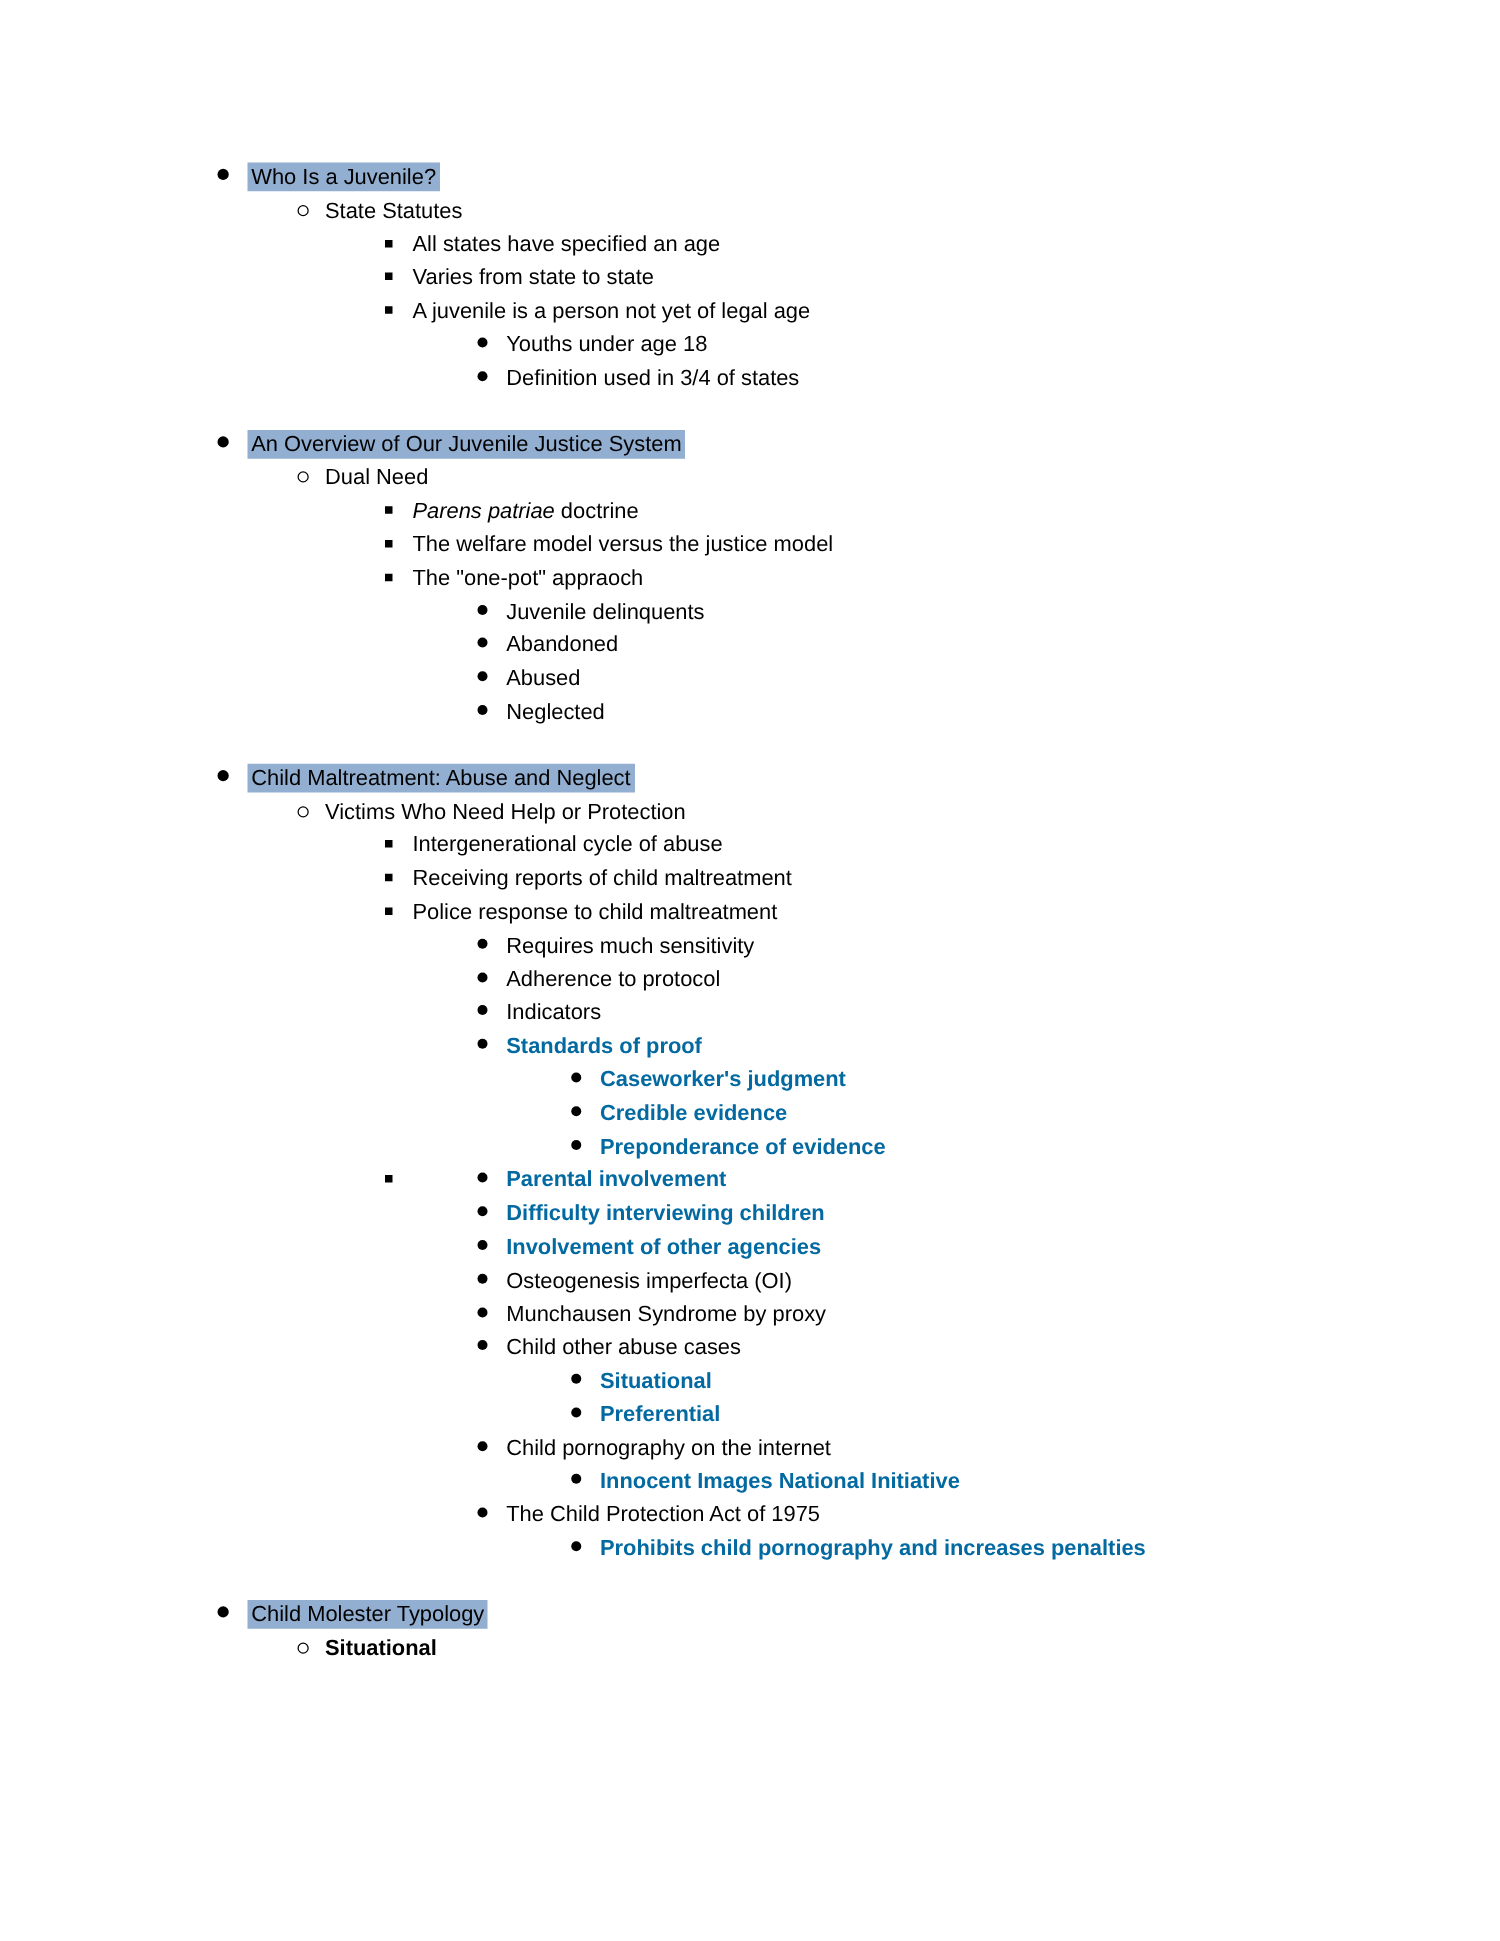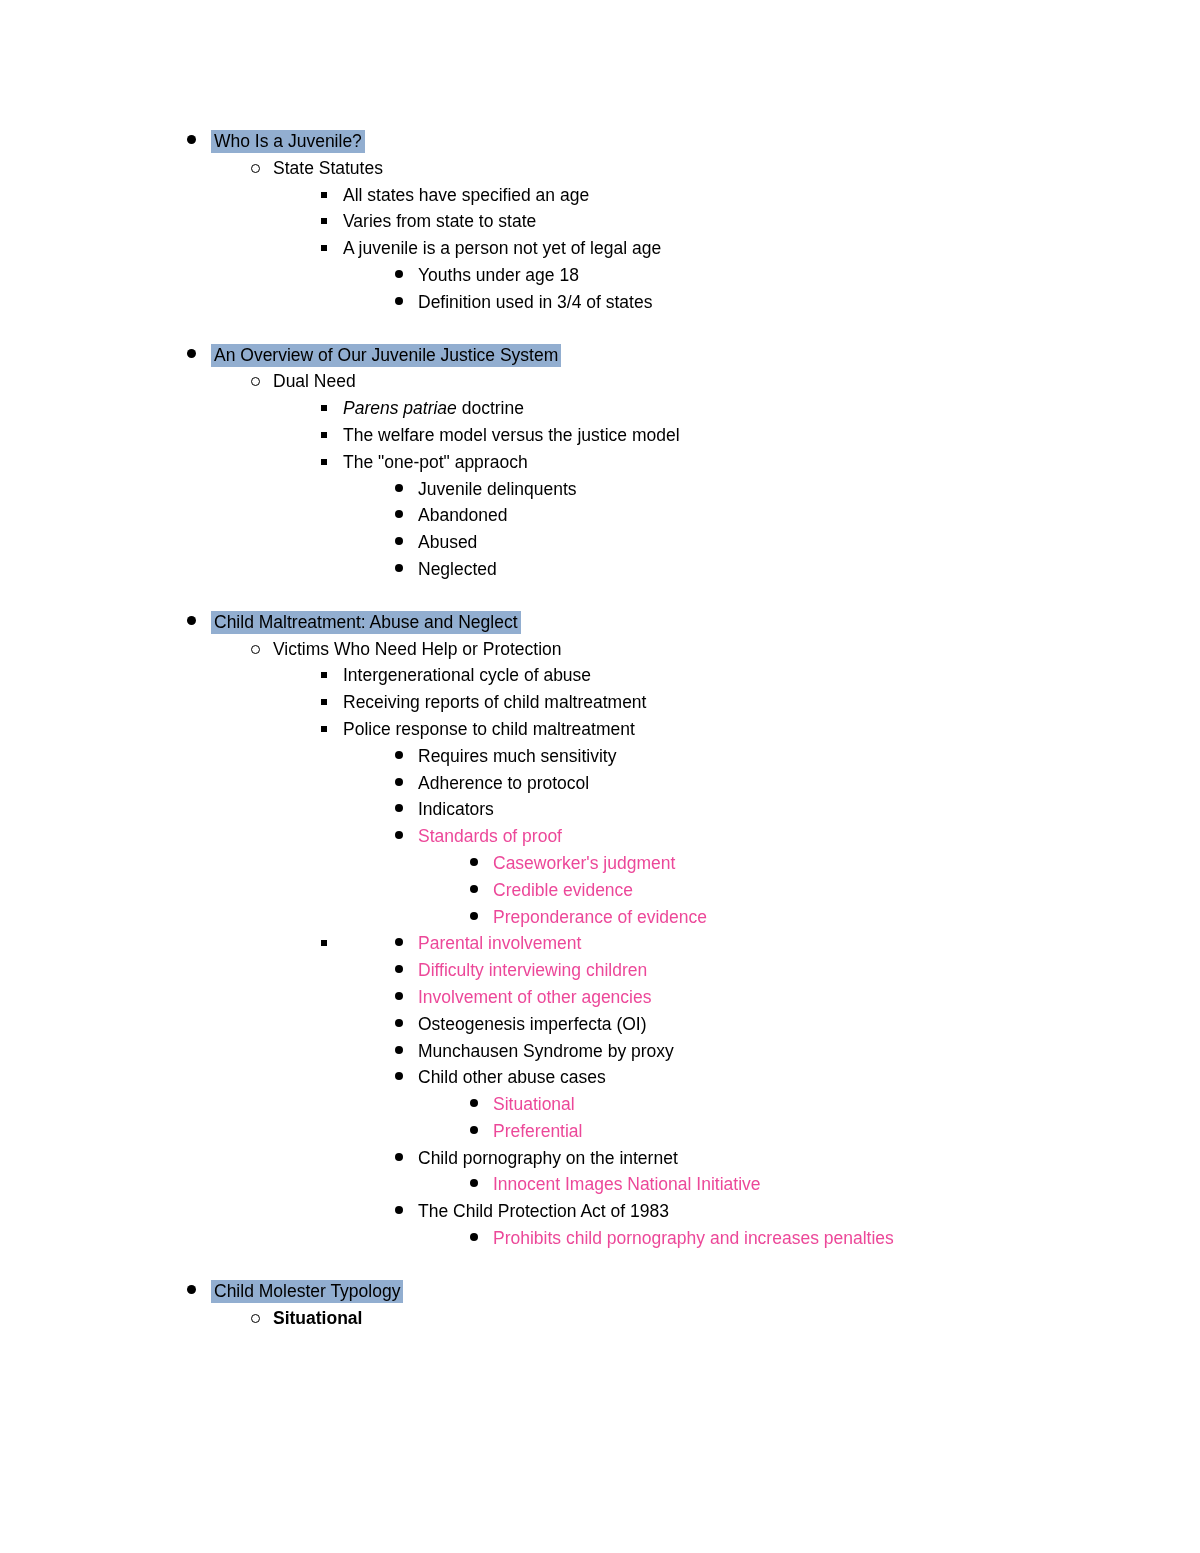--- a/index.html
+++ b/index.html
@@ -20,7 +20,6 @@
     height: 1553px;
     padding: 4px;
     box-sizing: border-box;
-    margin-left: 13px;
   }
   .content {
     position: absolute;

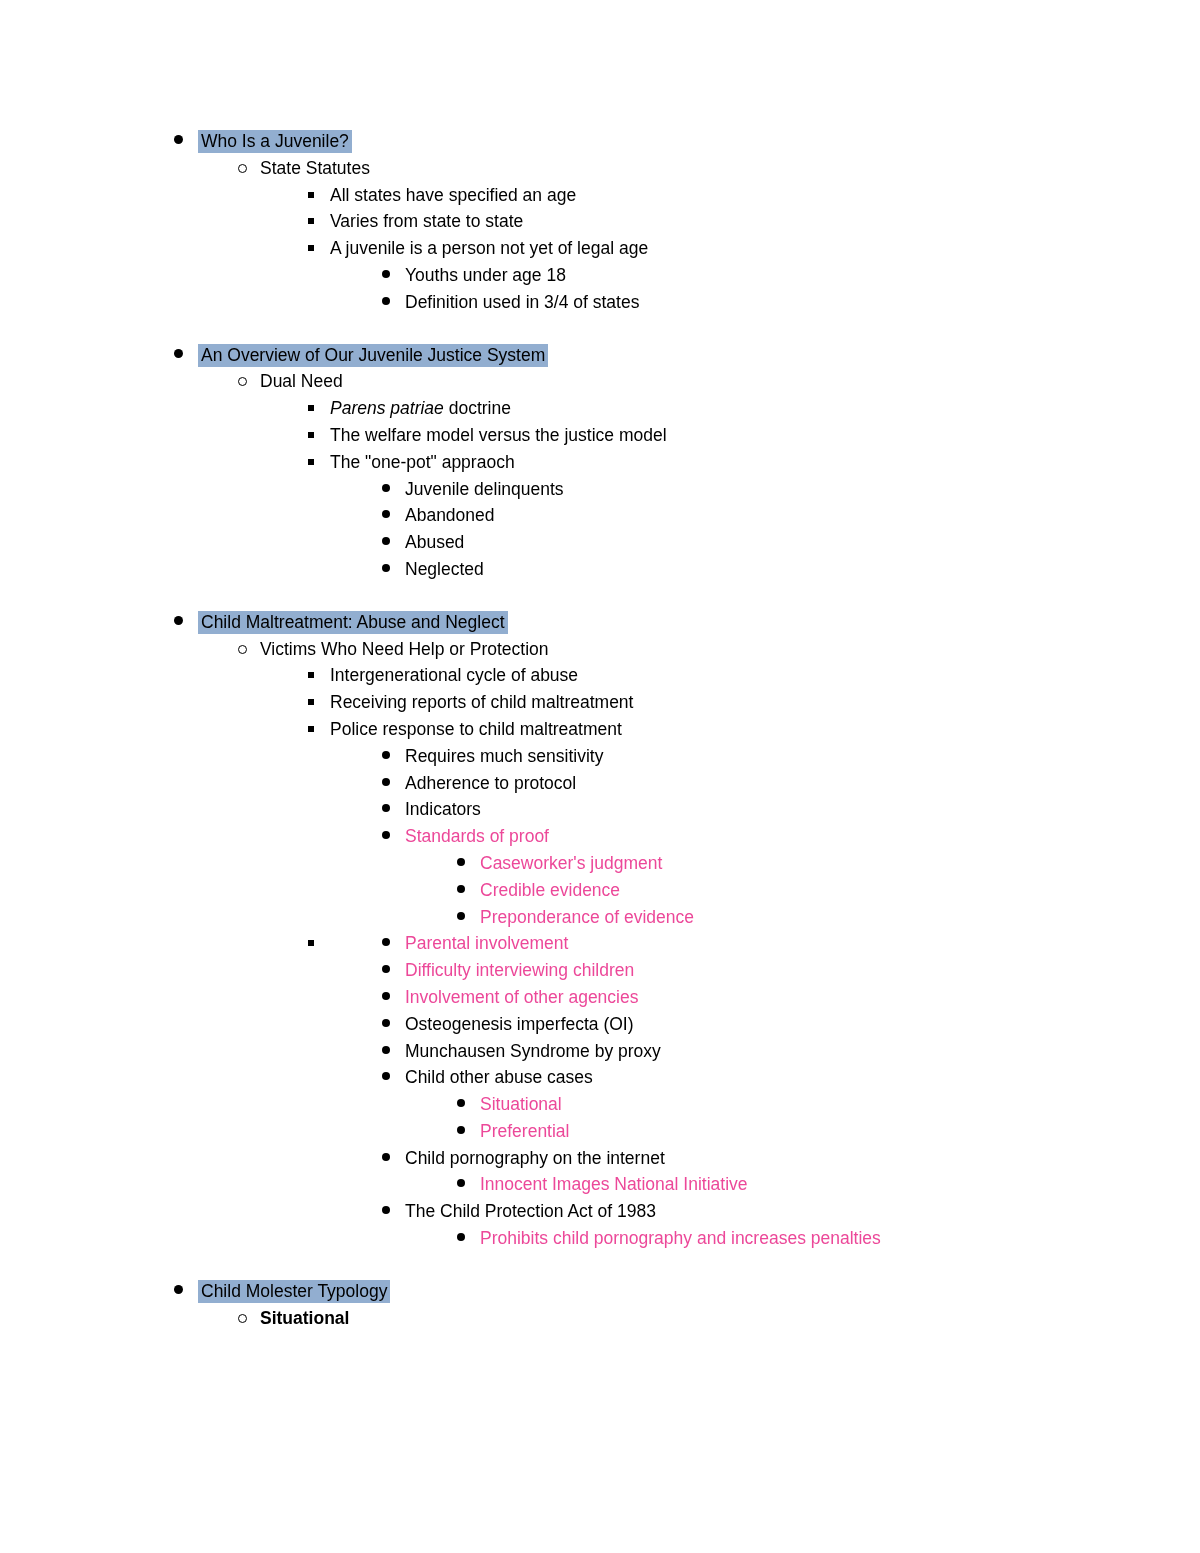--- a/index.html
+++ b/index.html
@@ -120,7 +120,8 @@
     padding: 1px 3px 2px 3px;
   }
   .red {
-    color: #ec4899;
+    color: #0369a1;
+    font-weight: bold;
   }
   .italic {
     font-style: italic;

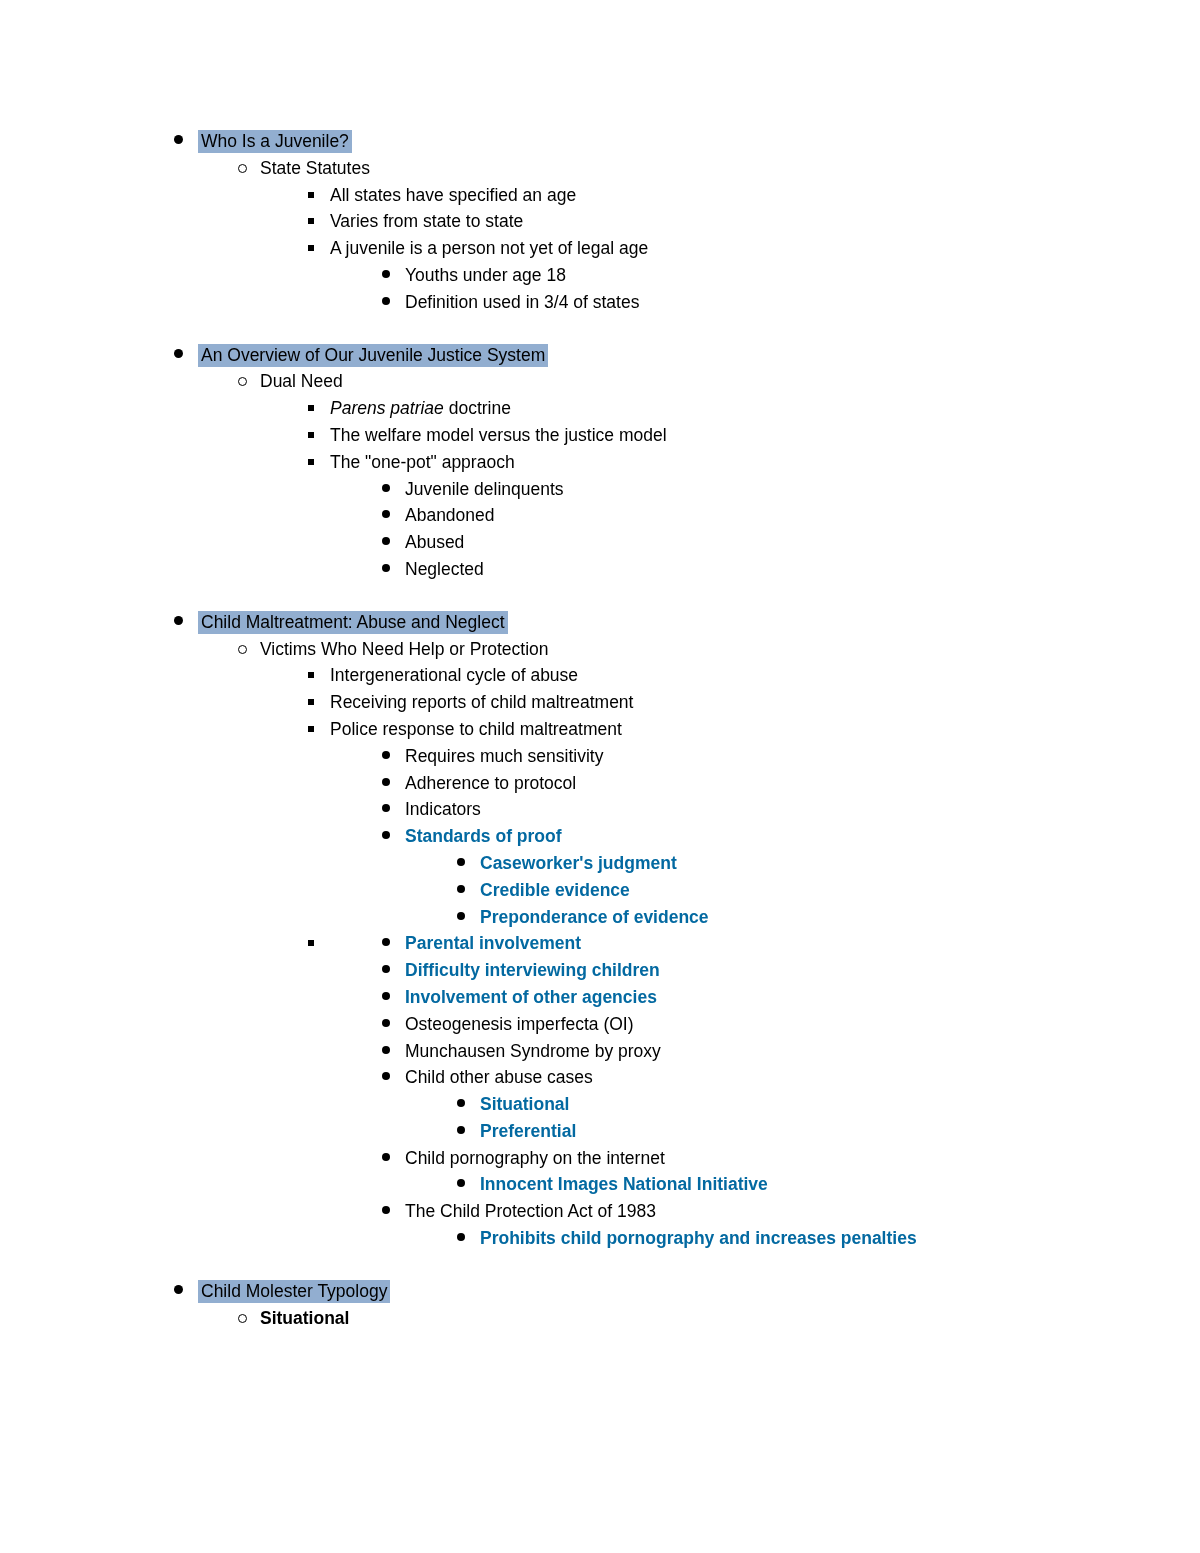--- a/index.html
+++ b/index.html
@@ -327,7 +327,7 @@
                   </li>
                   <li>
                     <span class="bullet"></span>
-                    <span class="txt">The Child Protection Act of 1983</span>
+                    <span class="txt">The Child Protection Act of 1975</span>
                     <ul class="lvl5">
                       <li>
                         <span class="bullet"></span>

